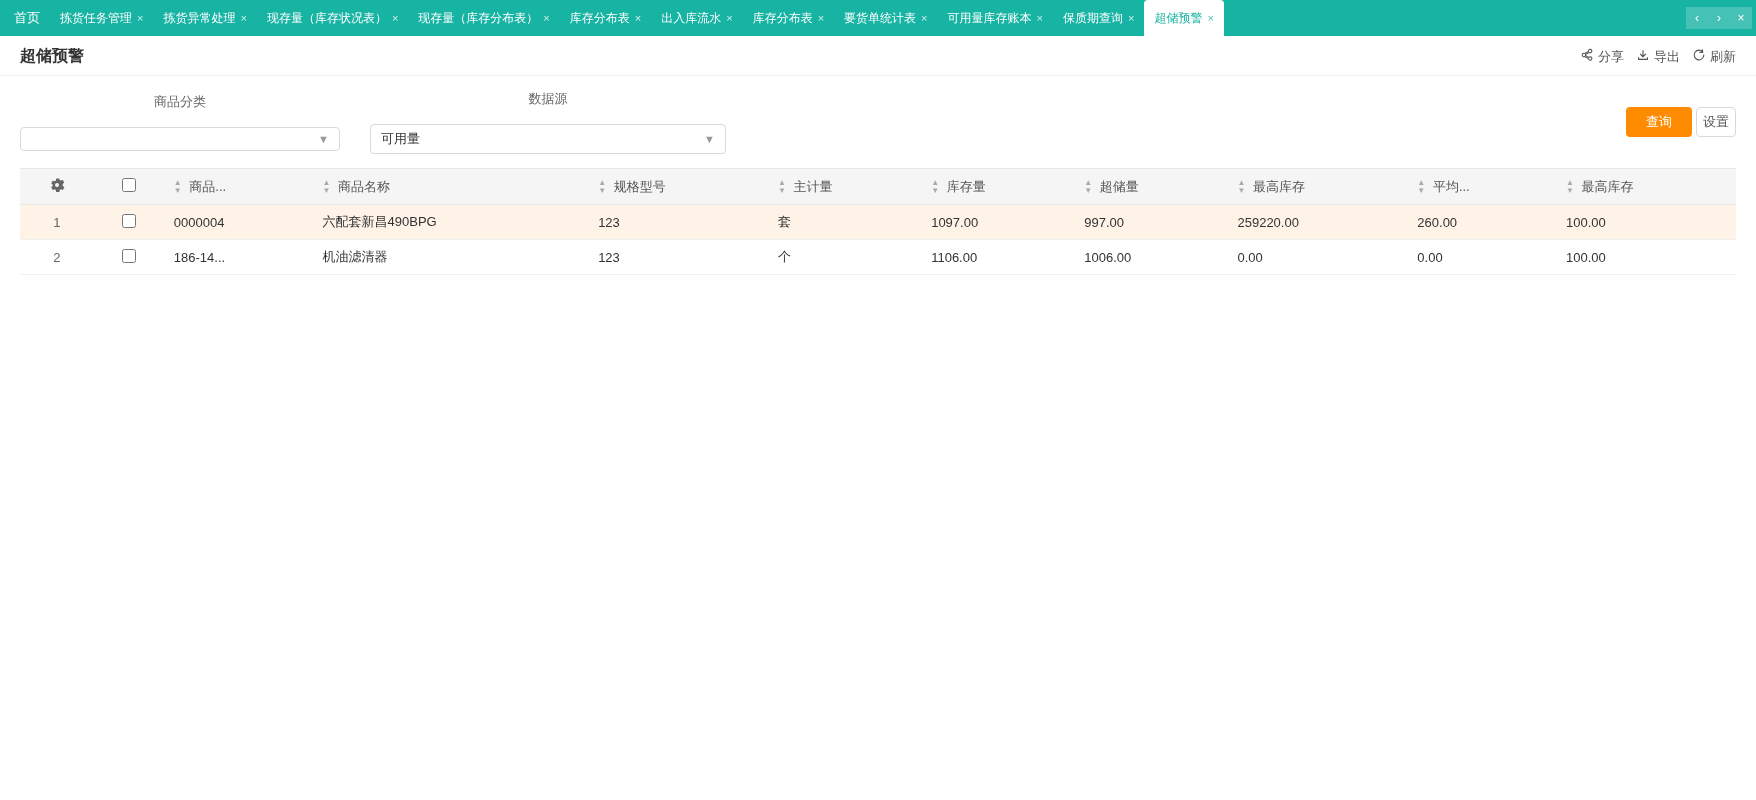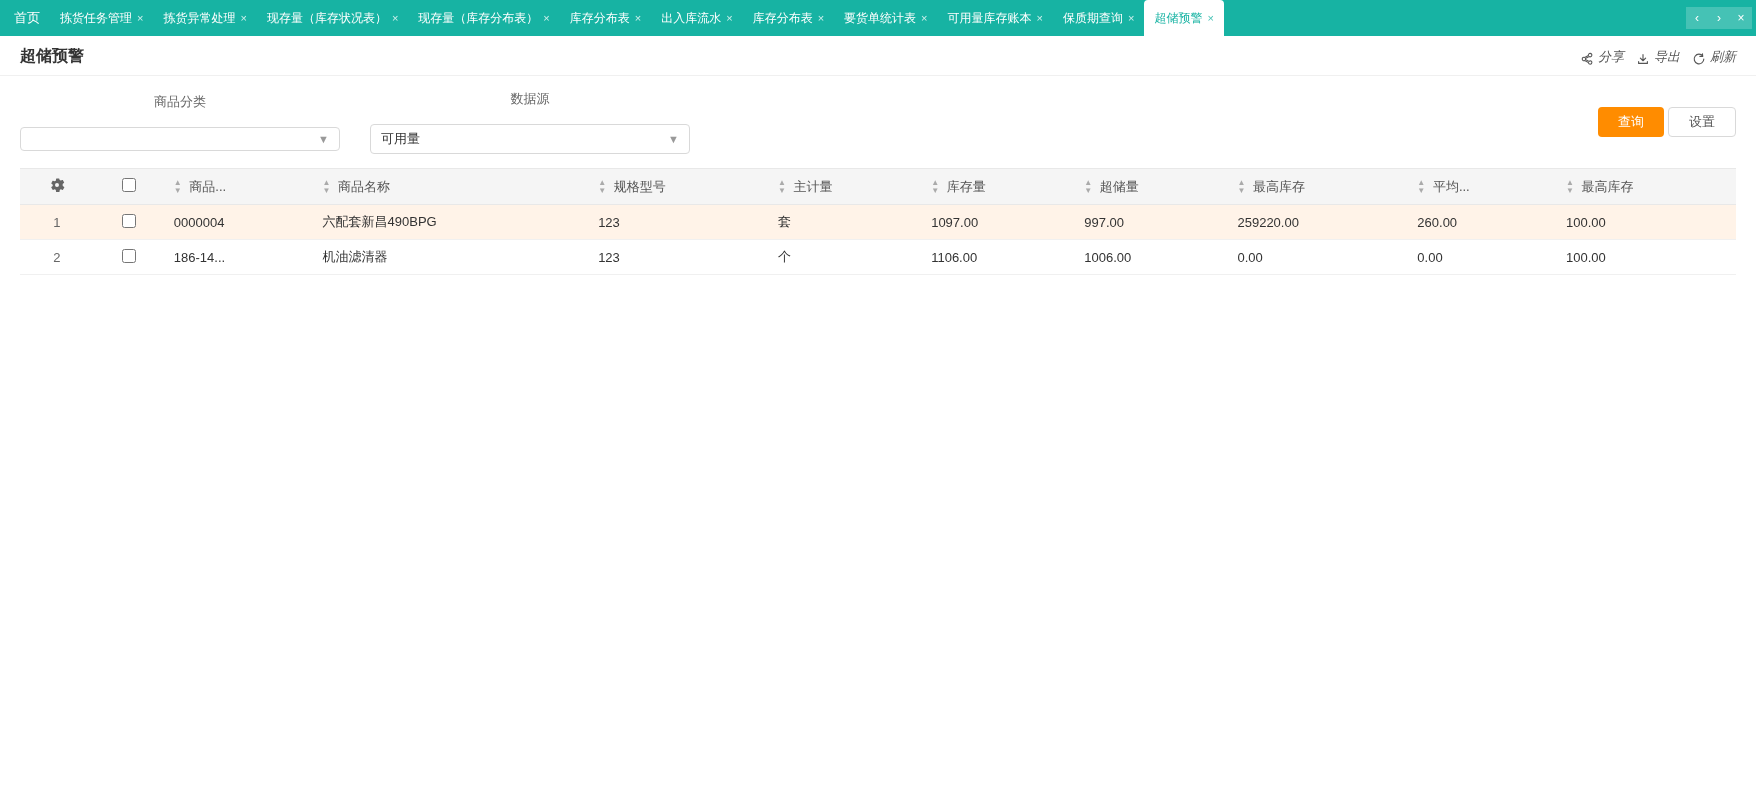--- a/index.html
+++ b/index.html
@@ -72,12 +72,11 @@
     }
     .action-link {
       display: flex;
-      align-items: flex-end;
+      align-items: flex-start;
       gap: 4px;
       color: #555;
       cursor: pointer;
       font-size: 13px;
-      font-style: italic;
     }
 
     

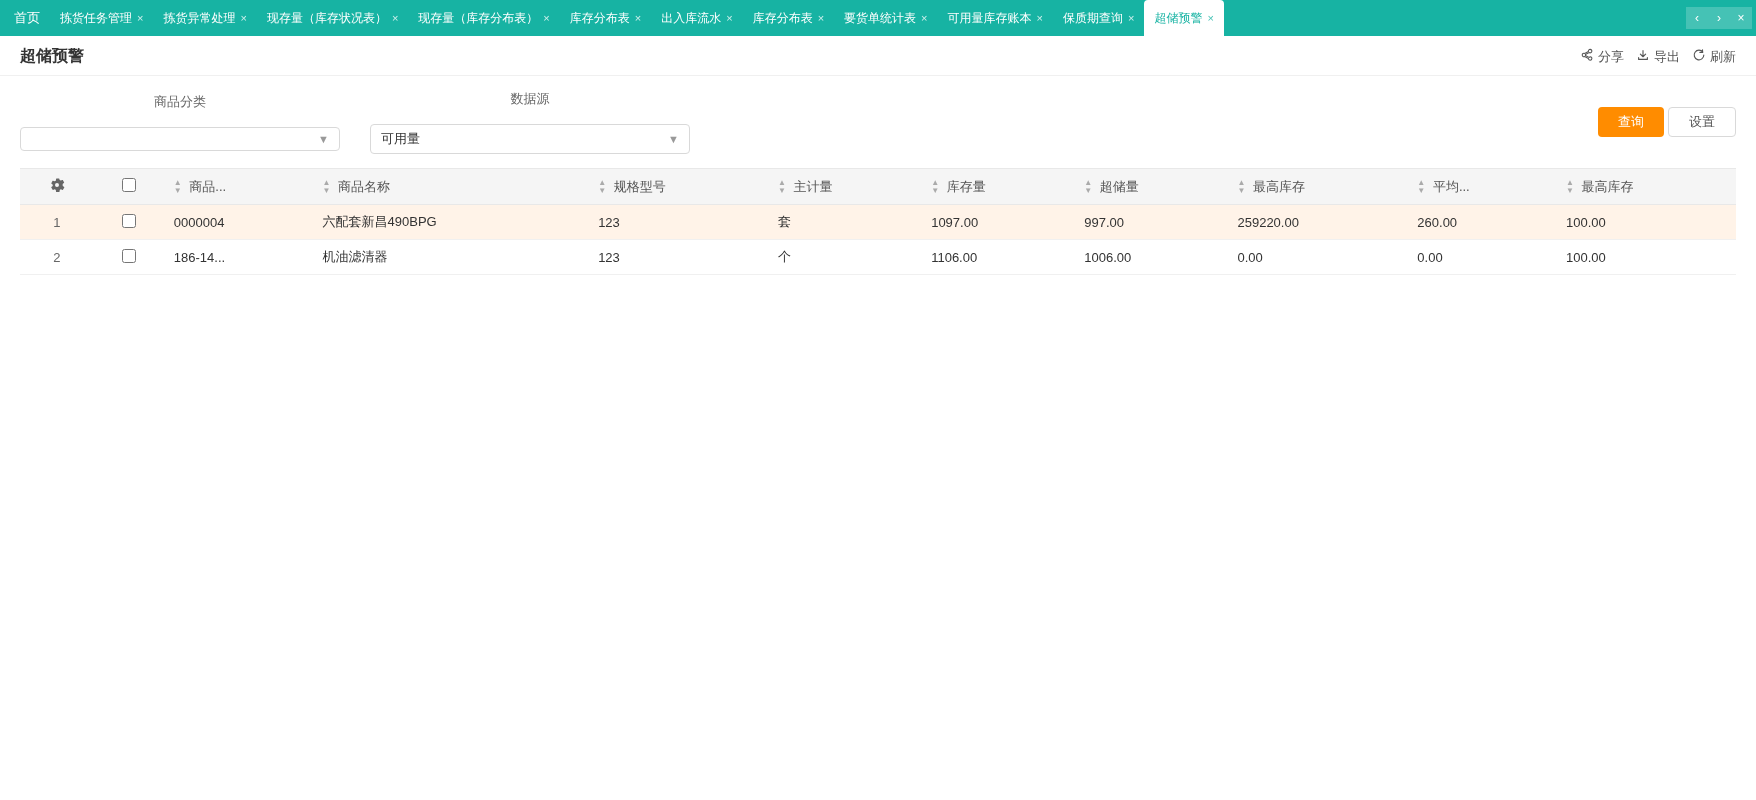--- a/index.html
+++ b/index.html
@@ -134,7 +134,7 @@
       color: #555;
       border: 1px solid #d9d9d9;
       border-radius: 4px;
-      padding: 5px 20px;
+      padding: 5px 6px;
       cursor: pointer;
       font-size: 13px;
     }

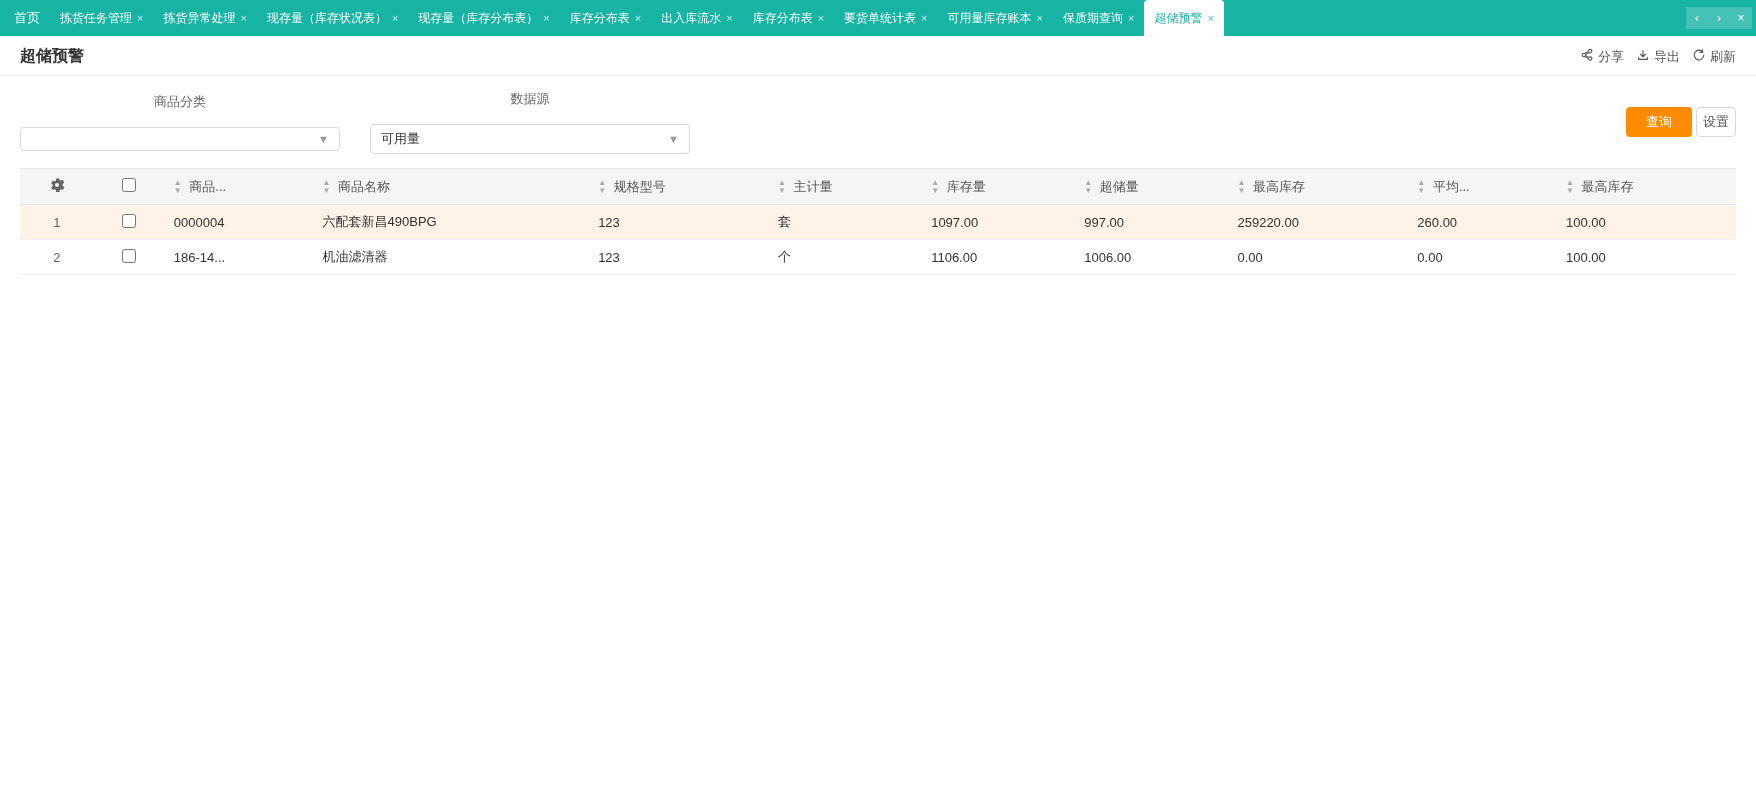--- a/index.html
+++ b/index.html
@@ -113,7 +113,7 @@
       border: 1px solid #d9d9d9;
       border-radius: 4px;
       padding: 5px 10px;
-      width: 320px;
+      width: 356px;
       cursor: pointer;
       background: #fff;
       justify-content: space-between;

